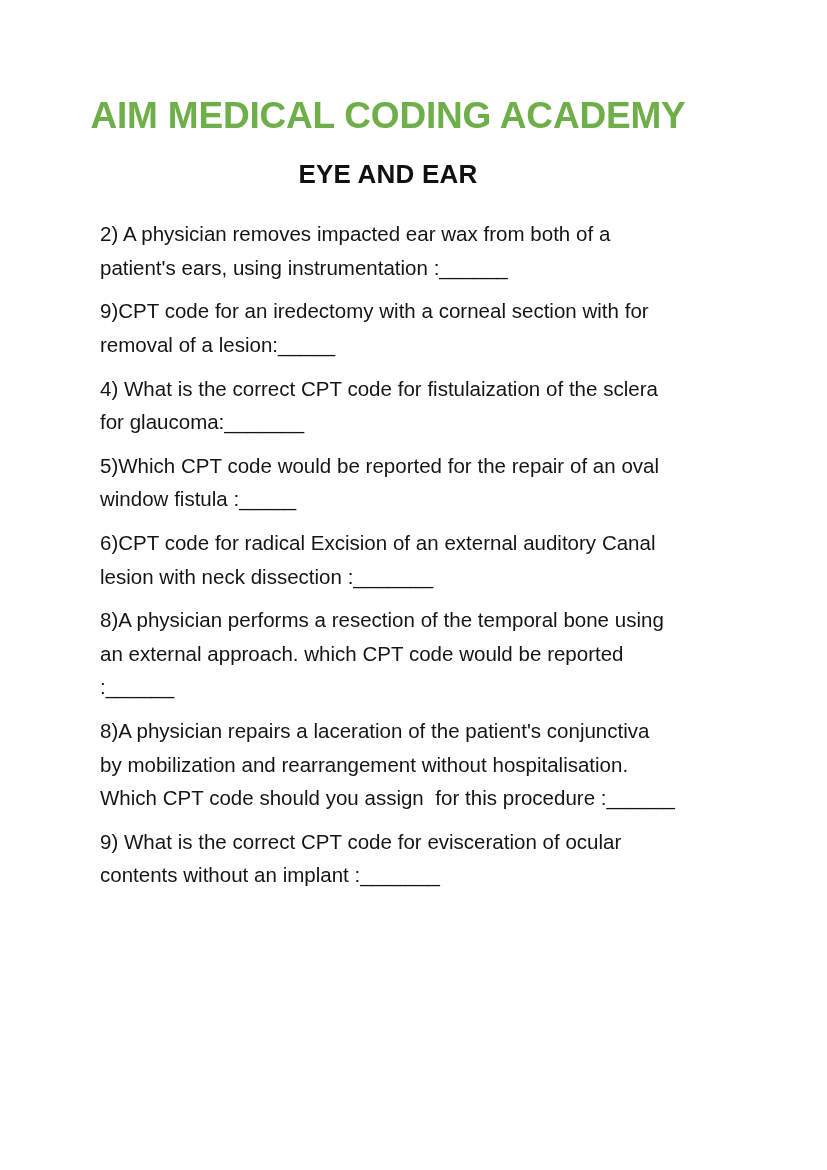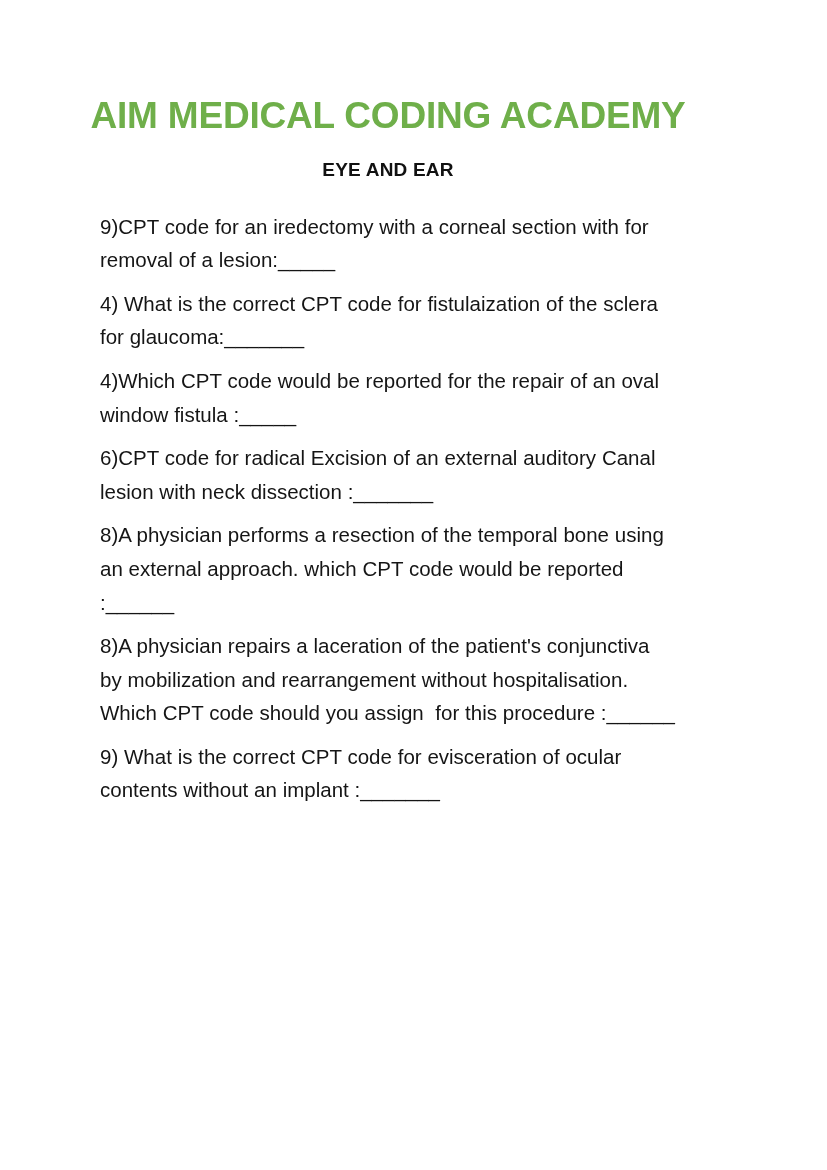--- a/index.html
+++ b/index.html
@@ -38,7 +38,7 @@
     margin: 0;
     padding-top: 23px;
     text-align: center;
-    font-size: 19px;
+    font-size: 26px;
     font-weight: 700;
     line-height: 1.1;
     color: #111111;

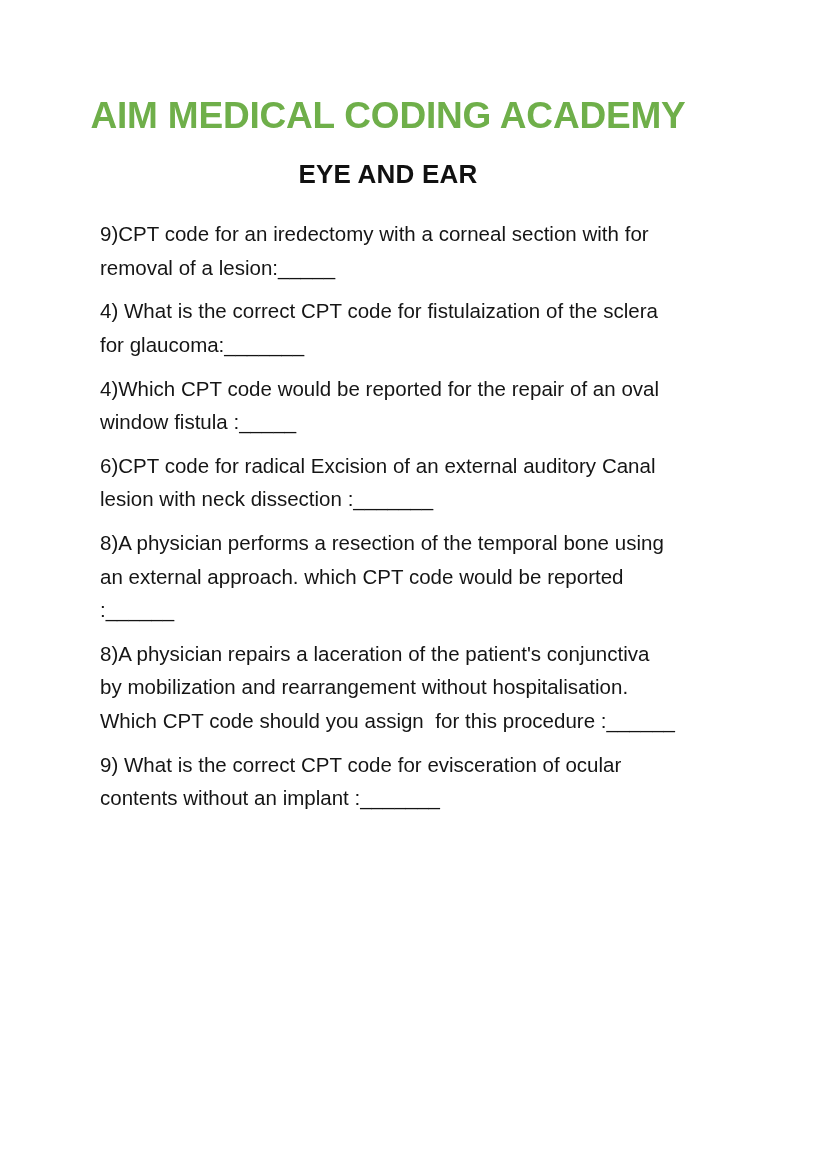--- a/index.html
+++ b/index.html
@@ -77,6 +77,7 @@
   <h2 class="doc-subtitle">EYE AND EAR</h2>
 
   <div class="question-list">
+    <p class="question">2) A physician removes impacted ear wax from both of a patient's ears, using instrumentation :______</p>
     <p class="question">9)CPT code for an iredectomy with a corneal section with for removal of a lesion:_____</p>
     <p class="question">4) What is the correct CPT code for fistulaization of the sclera for glaucoma:_______</p>
     <p class="question">4)Which CPT code would be reported for the repair of an oval window fistula :_____</p>

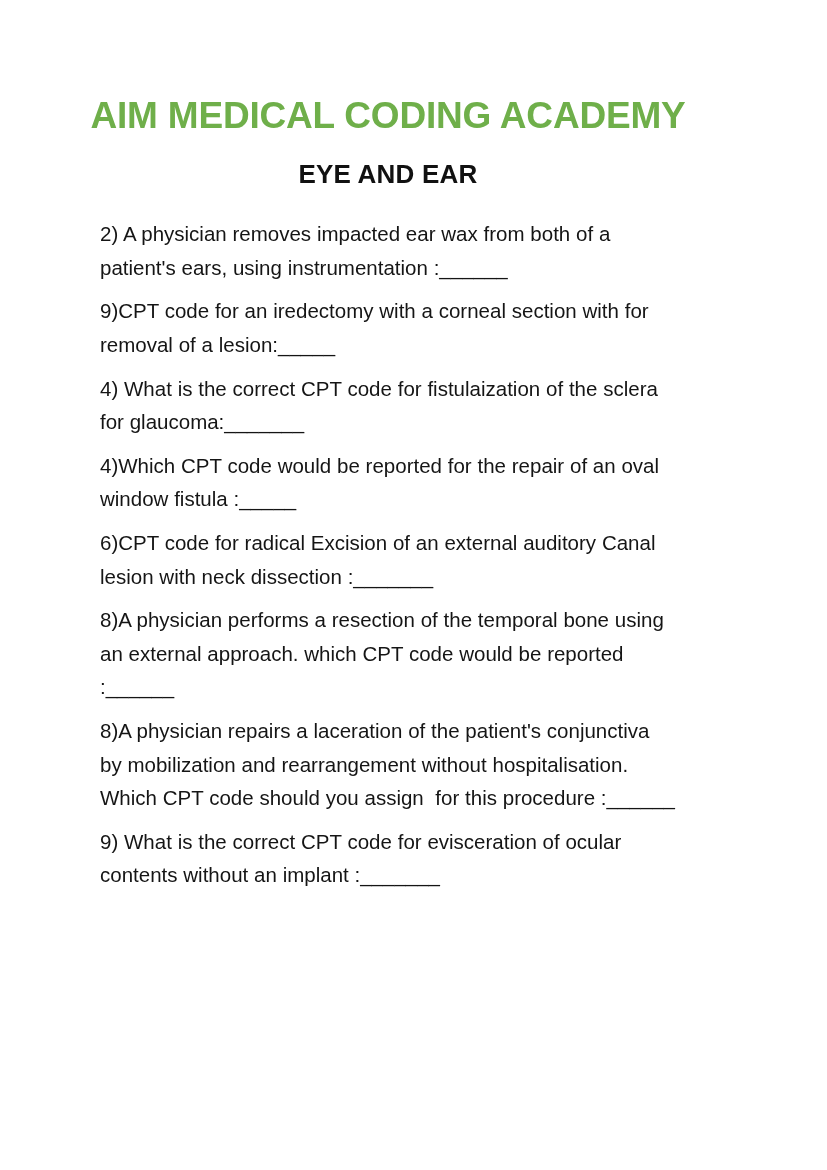--- a/index.html
+++ b/index.html
@@ -80,7 +80,7 @@
     <p class="question">2) A physician removes impacted ear wax from both of a patient's ears, using instrumentation :______</p>
     <p class="question">9)CPT code for an iredectomy with a corneal section with for removal of a lesion:_____</p>
     <p class="question">4) What is the correct CPT code for fistulaization of the sclera for glaucoma:_______</p>
-    <p class="question">4)Which CPT code would be reported for the repair of an oval window fistula :_____</p>
+    <p class="question">5)Which CPT code would be reported for the repair of an oval window fistula :_____</p>
     <p class="question">6)CPT code for radical Excision of an external auditory Canal lesion with neck dissection :_______</p>
     <p class="question">8)A physician performs a resection of the temporal bone using an external approach. which CPT code would be reported :______</p>
     <p class="question">8)A physician repairs a laceration of the patient's conjunctiva by mobilization and rearrangement without hospitalisation. Which CPT code should you assign  for this procedure :______</p>

